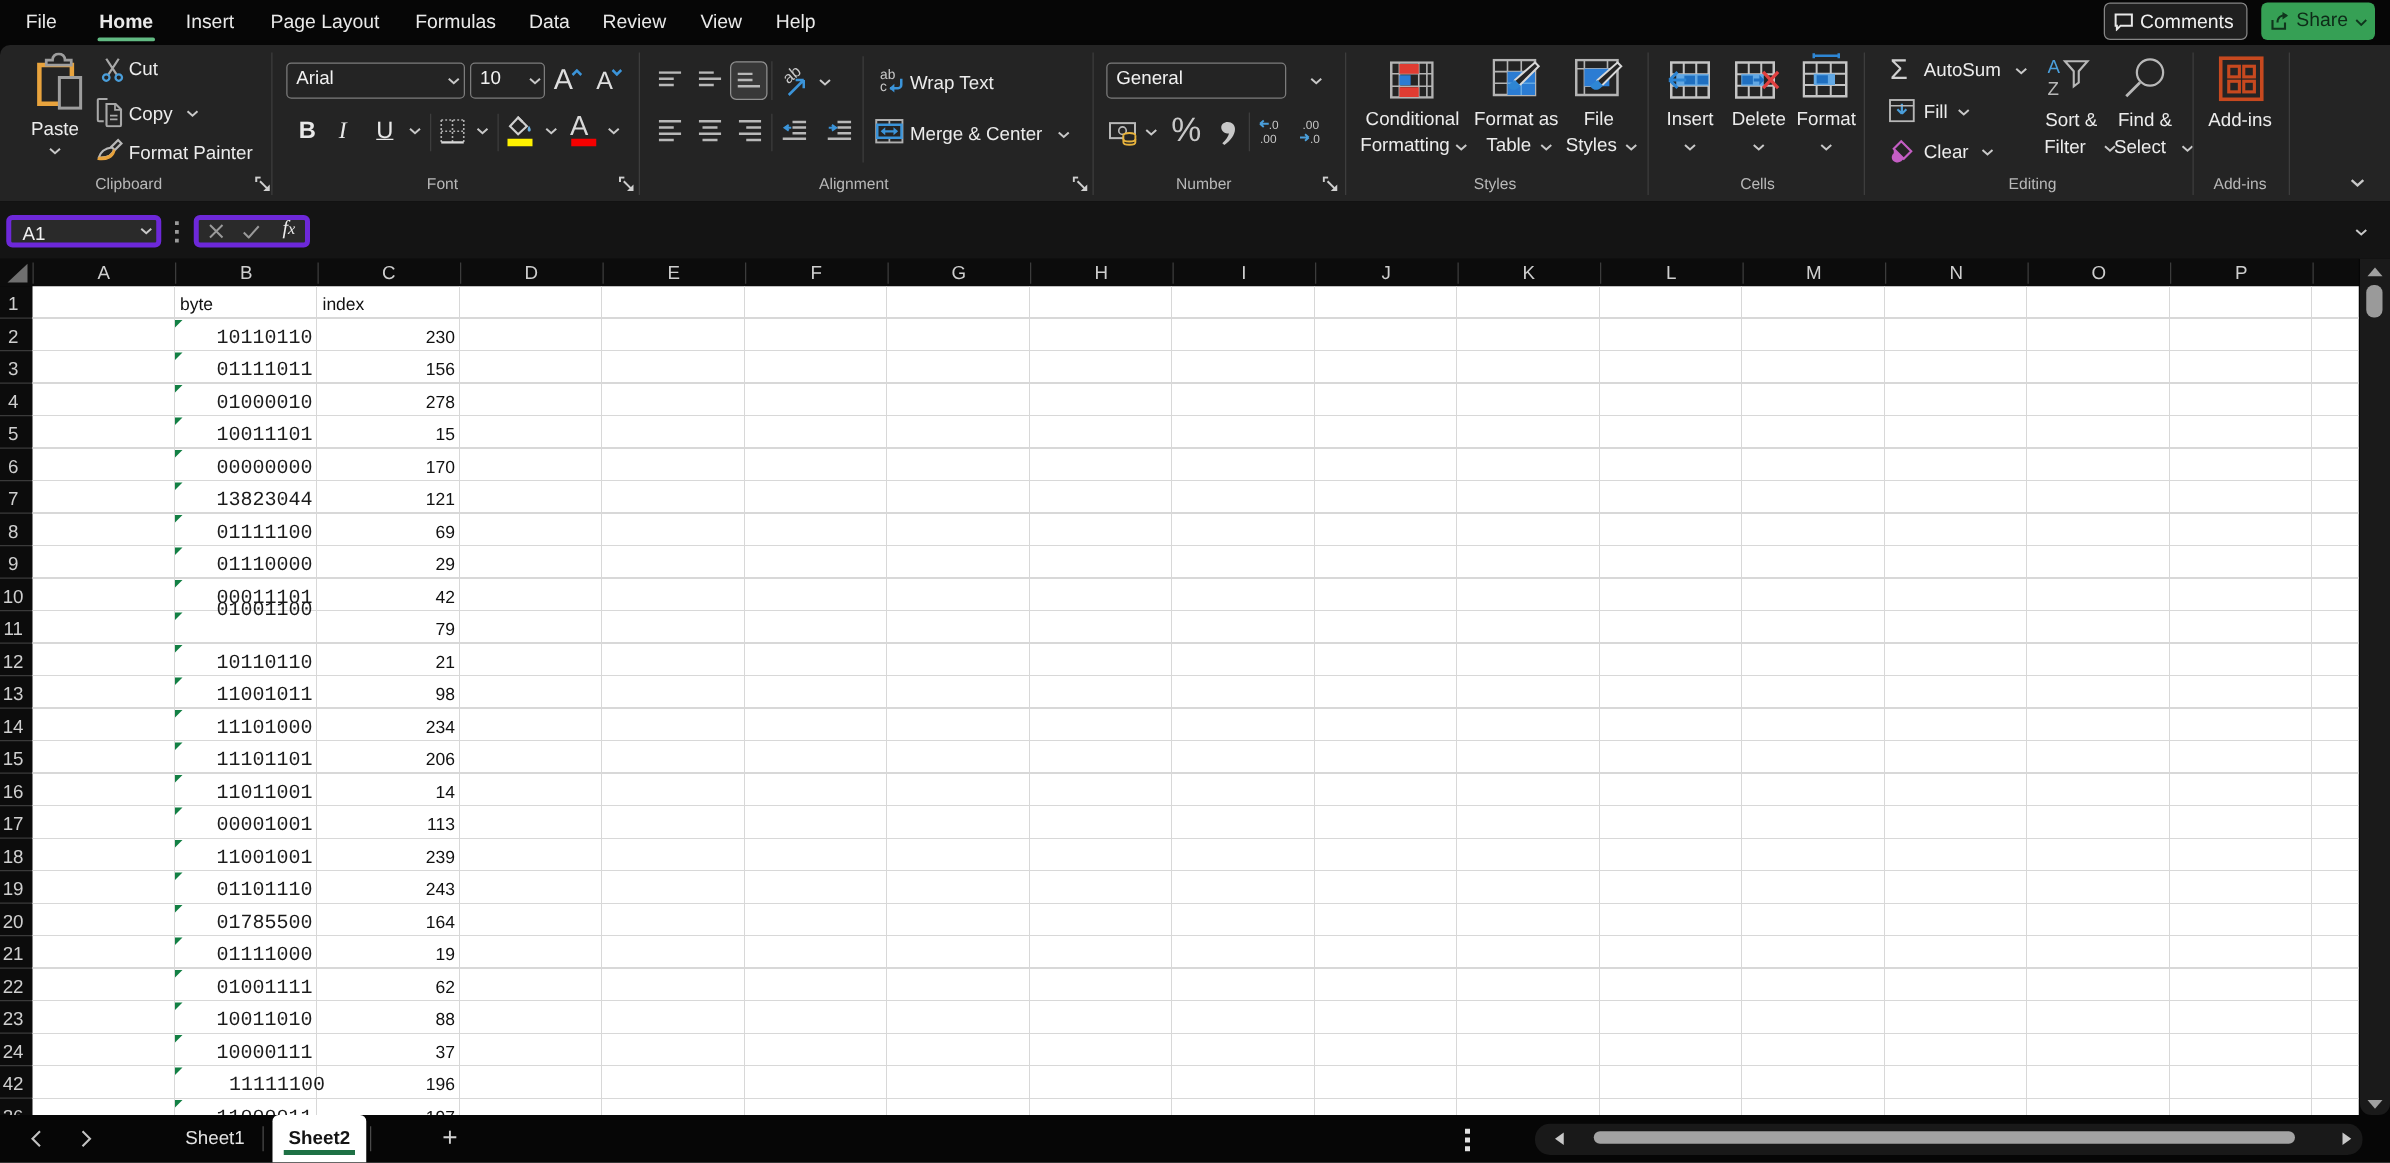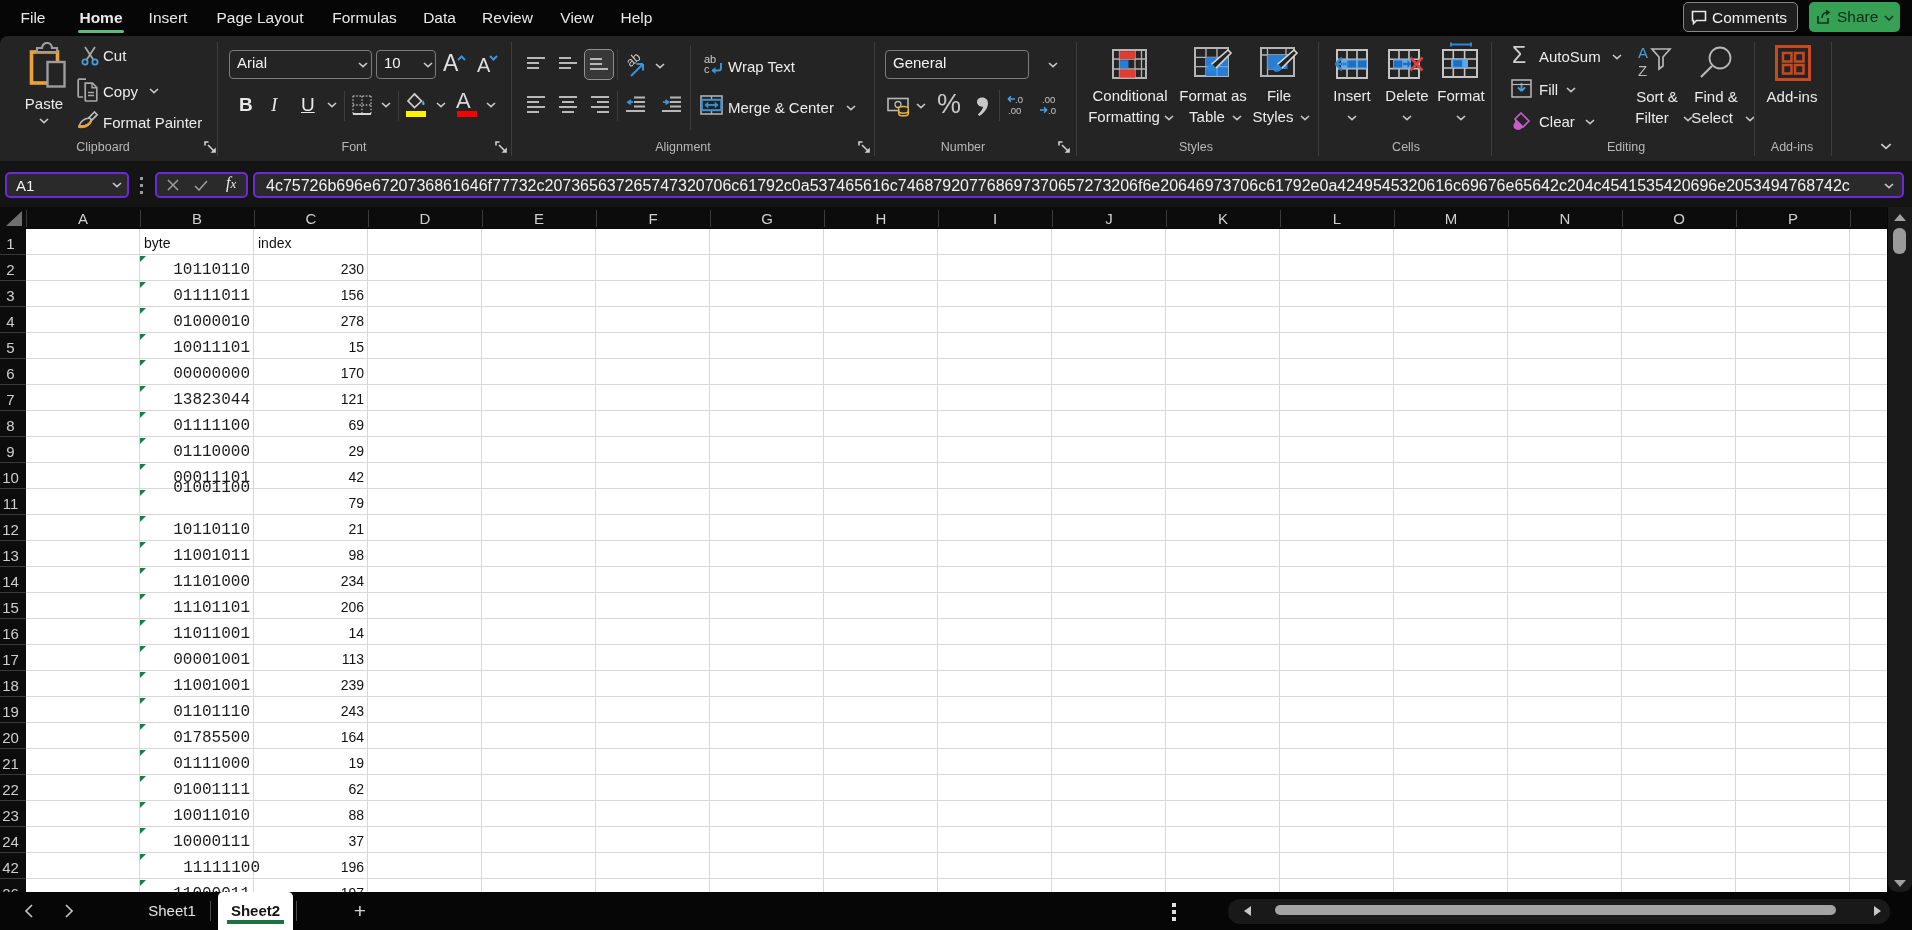--- a/index.html
+++ b/index.html
@@ -20,7 +20,7 @@
 .combo{position:absolute;background:#242424;border:1px solid #7c7c7c;border-radius:4px;color:#f2f2f2;font-size:15px}
 .selbox{position:absolute;border:1px solid #909090;border-radius:5px;background:#383838}
 #fstrip{left:0;top:161px;width:1912px;height:46px;background:#141414}
-.fbox{position:absolute;background:#2a2a2a;border:2px solid #6d28d9;border-radius:5px}
+.fbox{position:absolute;background:#2a2a2a;border:4px solid #6d28d9;border-radius:5px}
 #colhdr{left:0;top:207px;width:1887px;height:22px;background:#0c0c0c}
 .collet{position:absolute;top:207px;height:22px;line-height:23px;color:#cfcfcf;font-size:15px;text-align:center}
 .colsep{position:absolute;top:210px;height:17px;width:1px;background:#3c3c3c}

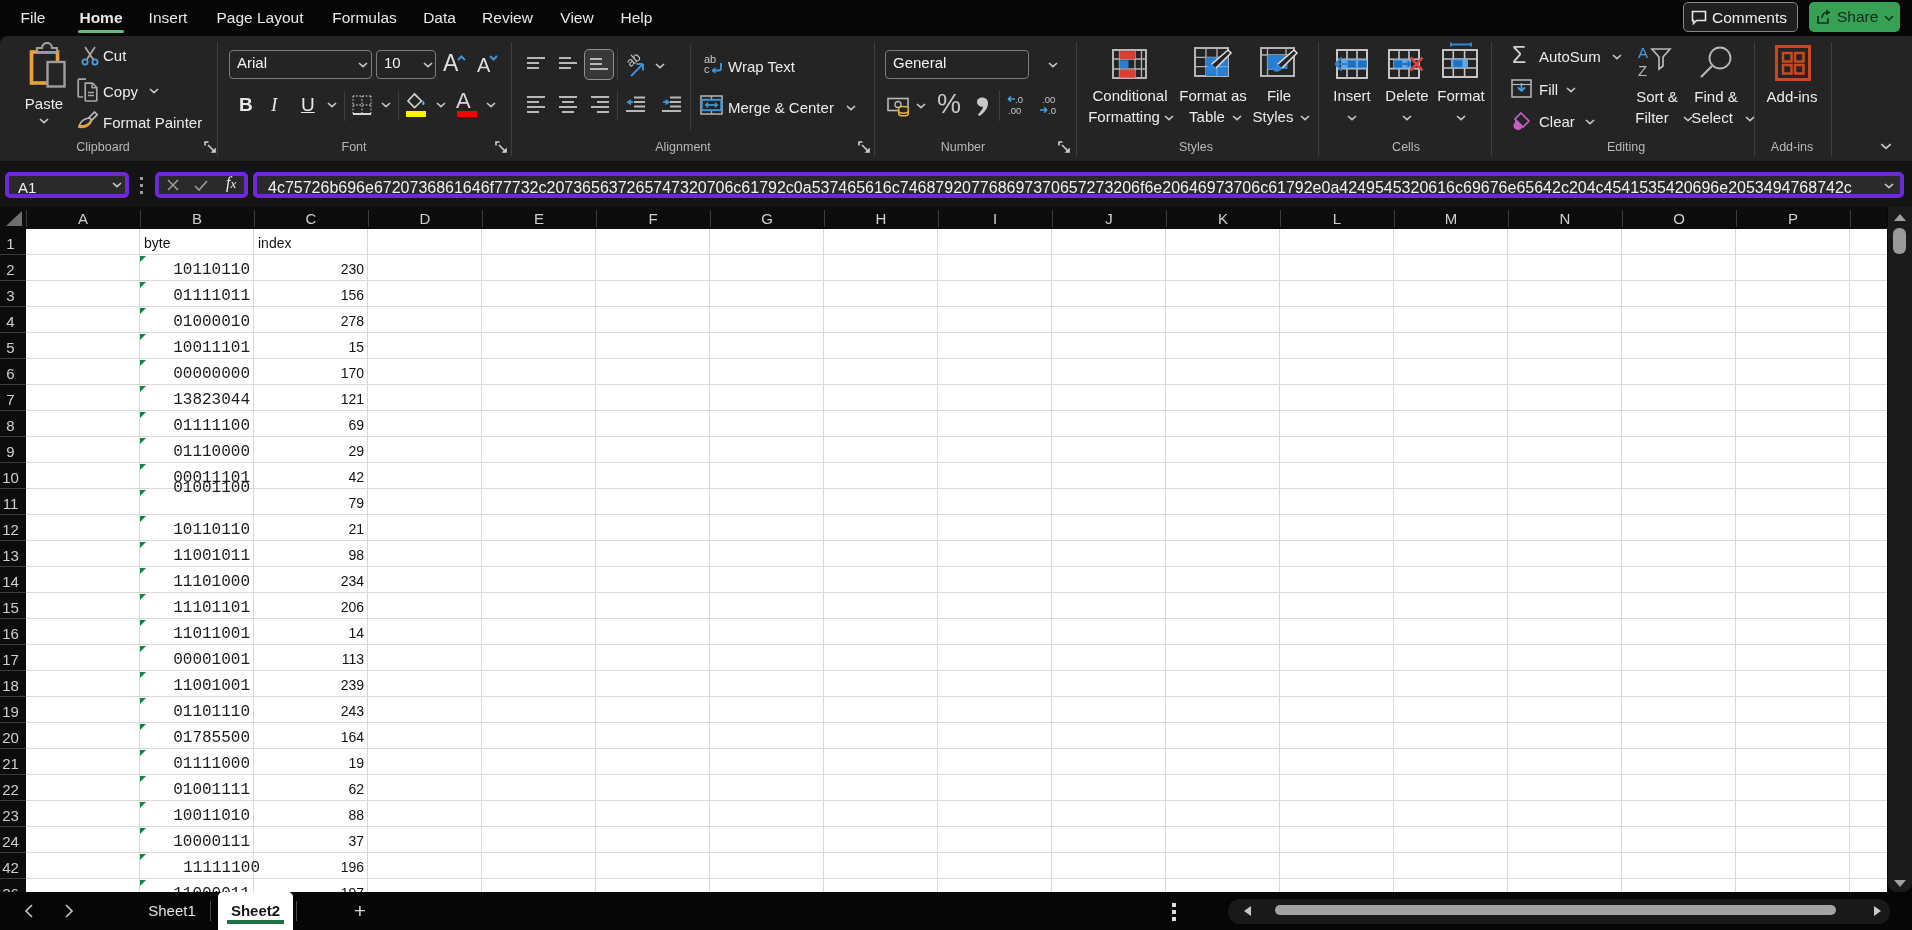--- a/index.html
+++ b/index.html
@@ -433,9 +433,6 @@
 <path d="M1 6 L5 10 L13 1" stroke="#9a9a9a" stroke-width="1.6" fill="none"></path>
     </svg>
     <div class="abs" style="left:226px;top:174px;color:#ececec;font-size:16px;font-style:italic;font-family:'Liberation Serif',serif"><i>f</i><span style="font-size:13px">x</span></div>
-    <div class="fbox" style="left:253px;top:172px;width:1651px;height:26px;overflow:hidden">
-      <span style="position:absolute;left:11px;top:3px;color:#f2f2f2;font-size:16px;white-space:nowrap">4c75726b696e6720736861646f77732c207365637265747320706c61792c0a537465616c746879207768697370657273206f6e20646973706c61792e0a4249545320616c69676e65642c204c4541535420696e2053494768742c</span>
-    </div>
     <svg class="abs" width="10" height="6" viewBox="0 0 10 6" style="left:1884px;top:183px">
       <path d="M1 1 l4 3.6 4-3.6" fill="none" stroke="#c8c8c8" stroke-width="1.6"></path>
     </svg>

